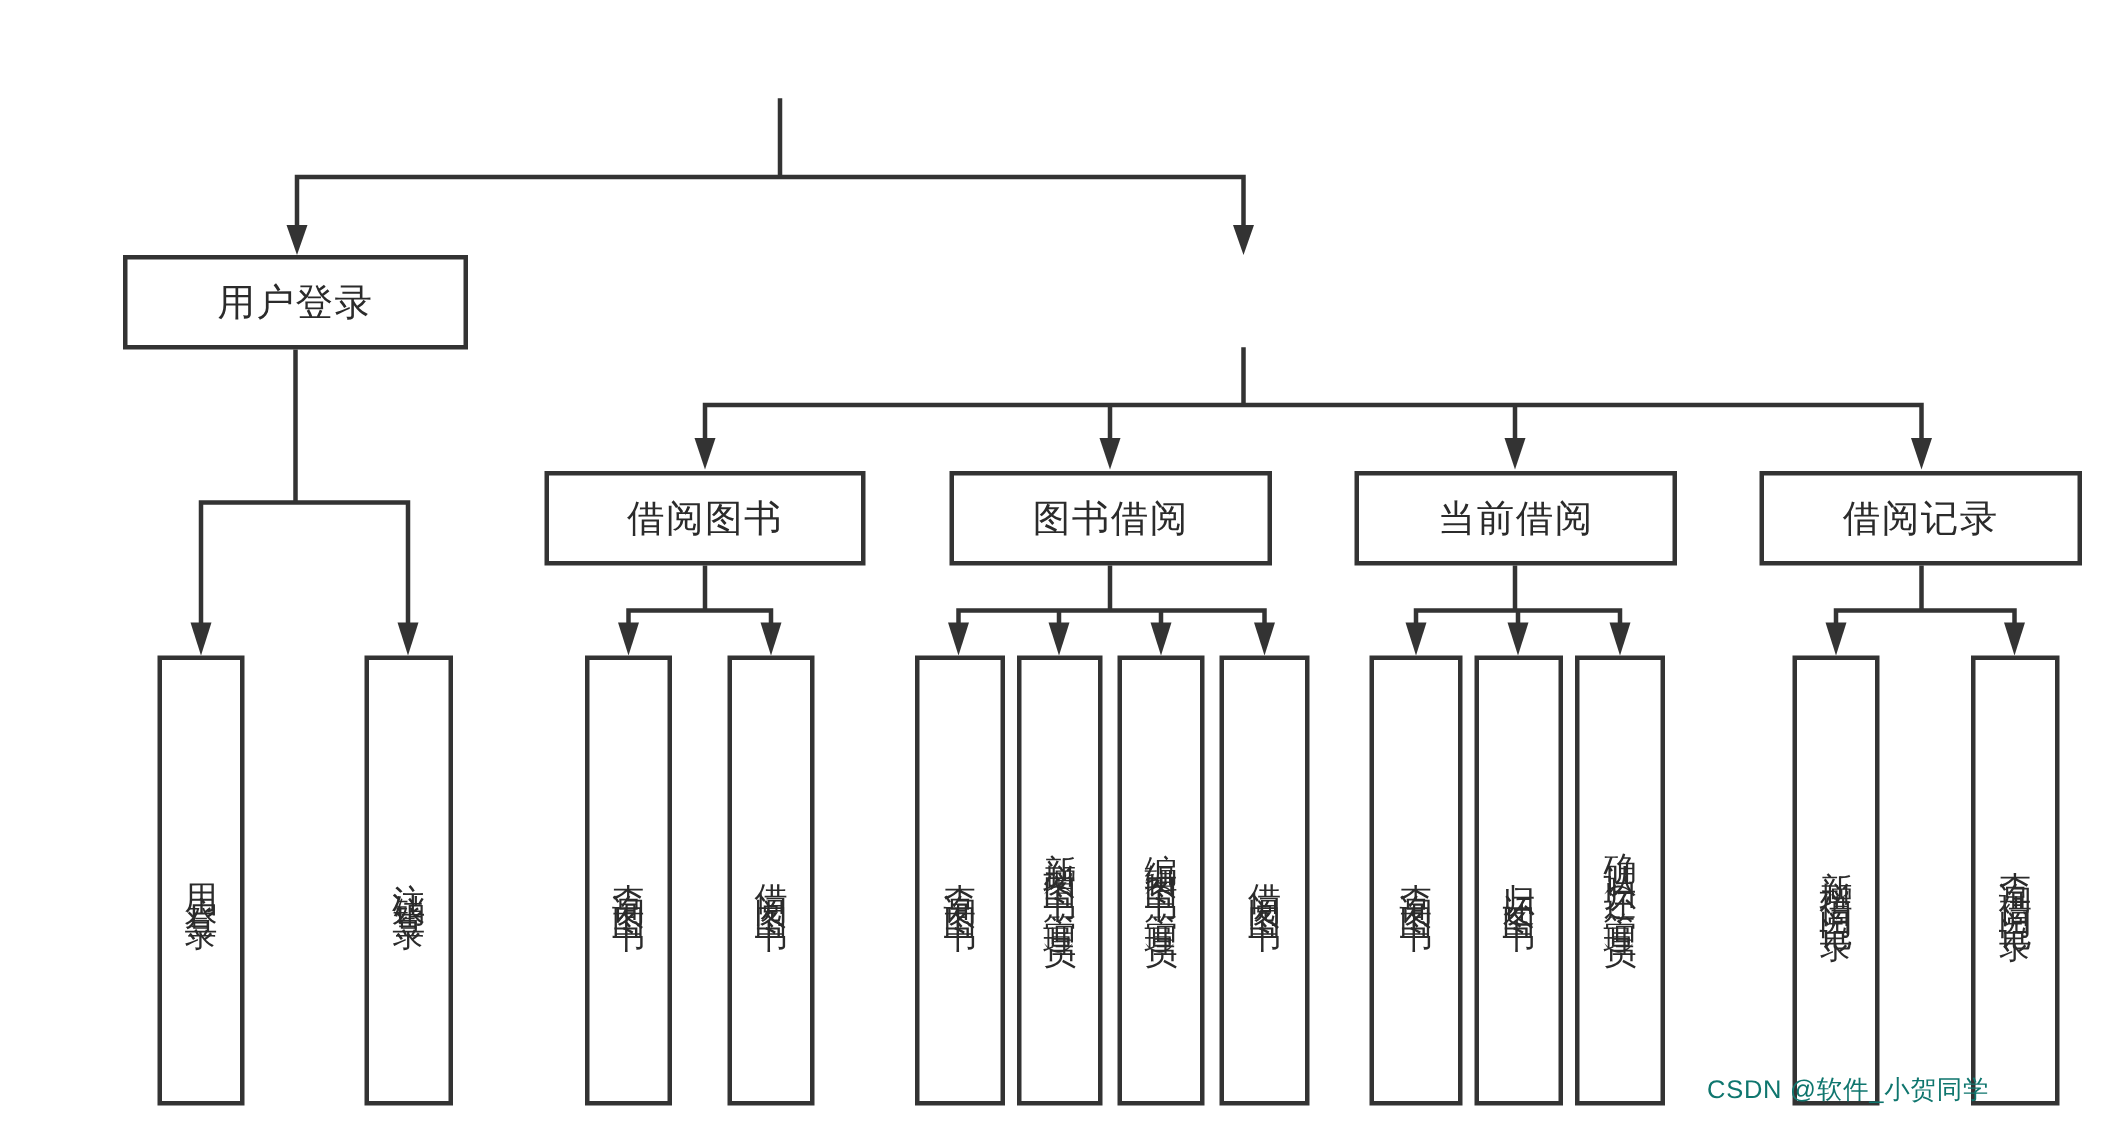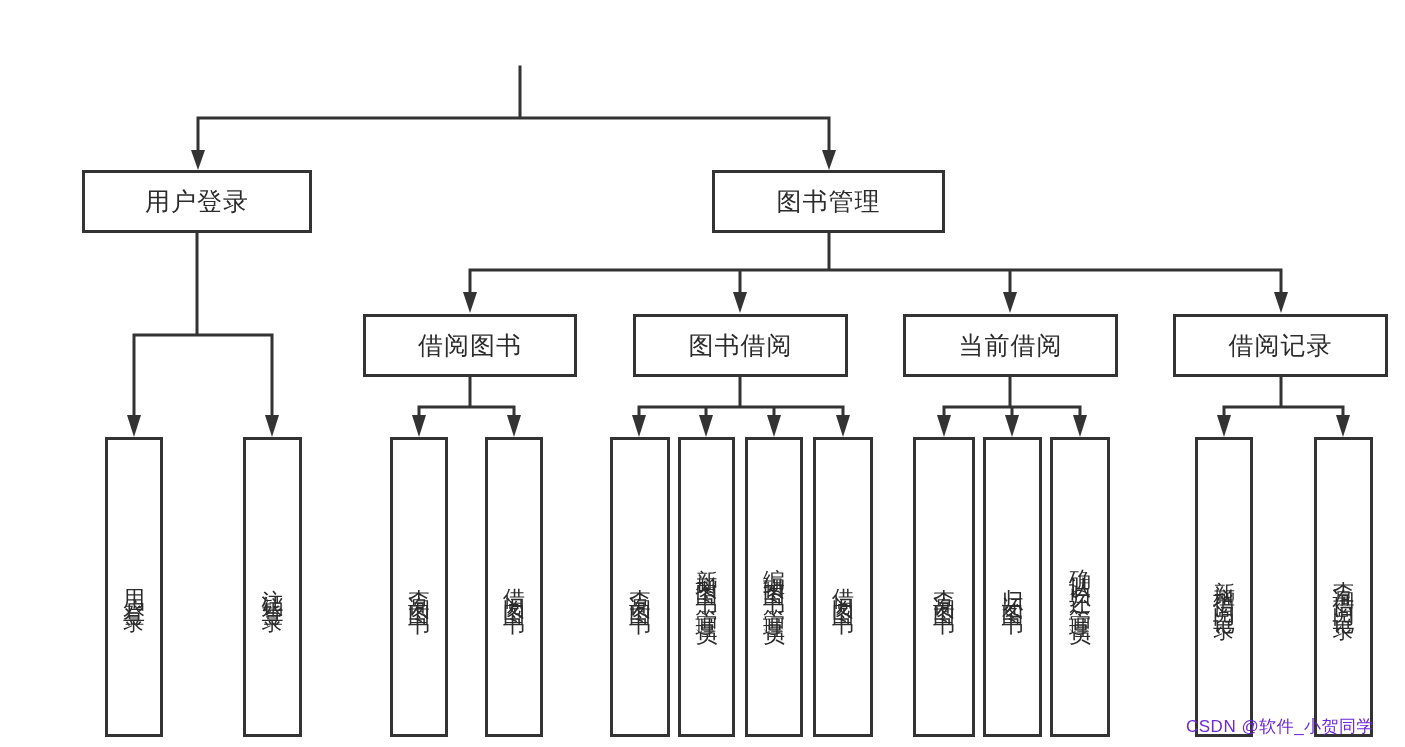--- a/index.html
+++ b/index.html
@@ -96,9 +96,6 @@
   <div class="node h" style="left:82px; top:170px; width:230px; height:63px;">
     <span>用户登录</span>
   </div>
-  <div class="node h" style="left:712px; top:170px; width:233px; height:63px;">
-    <span>图书管理</span>
-  </div>
 
   <div class="node h" style="left:363px; top:314px; width:214px; height:63px;">
     <span>借阅图书</span>

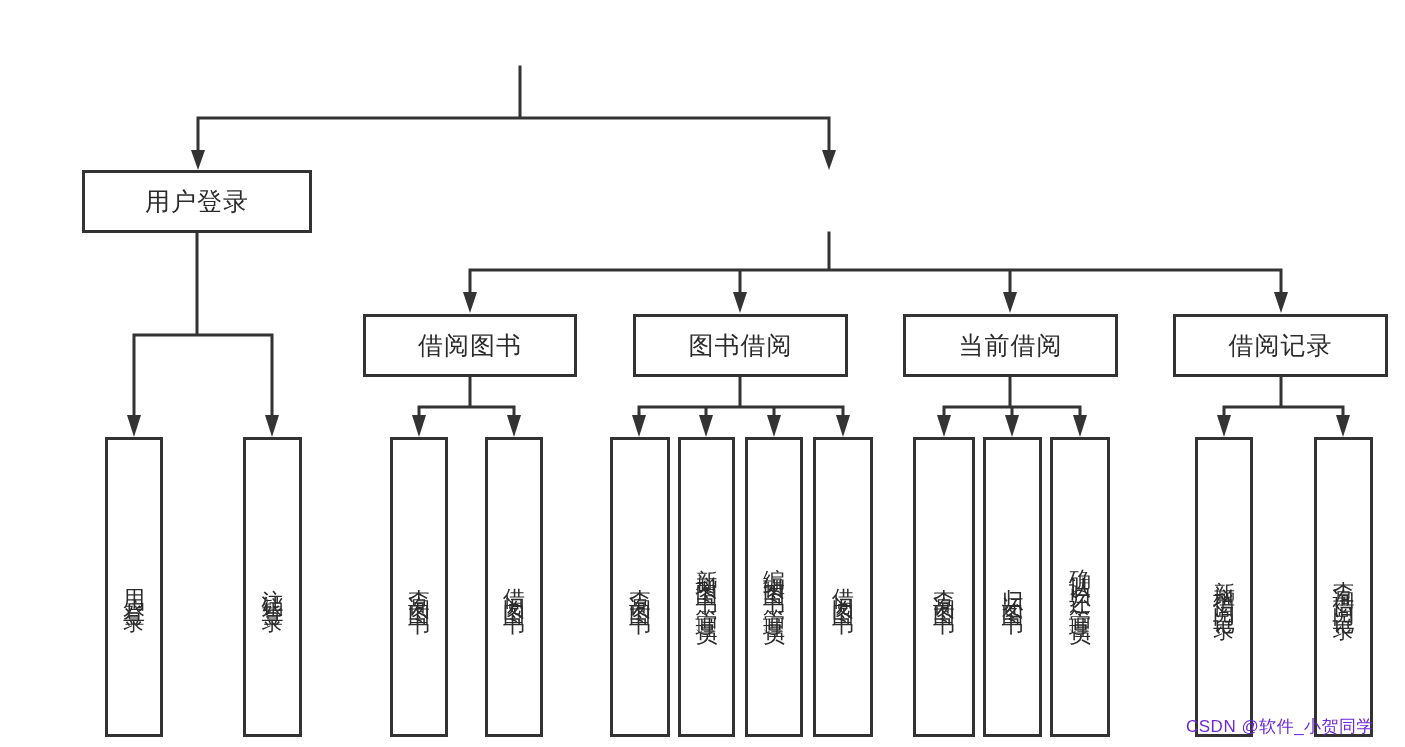--- a/index.html
+++ b/index.html
@@ -35,10 +35,10 @@
   }
   .watermark {
     position: absolute;
-    left: 1186px;
+    left: 1138px;
     top: 715px;
     font-size: 17px;
-    color: #6d28d9;
+    color: #0f766e;
     z-index: 5;
     white-space: nowrap;
     letter-spacing: 0.5px;

